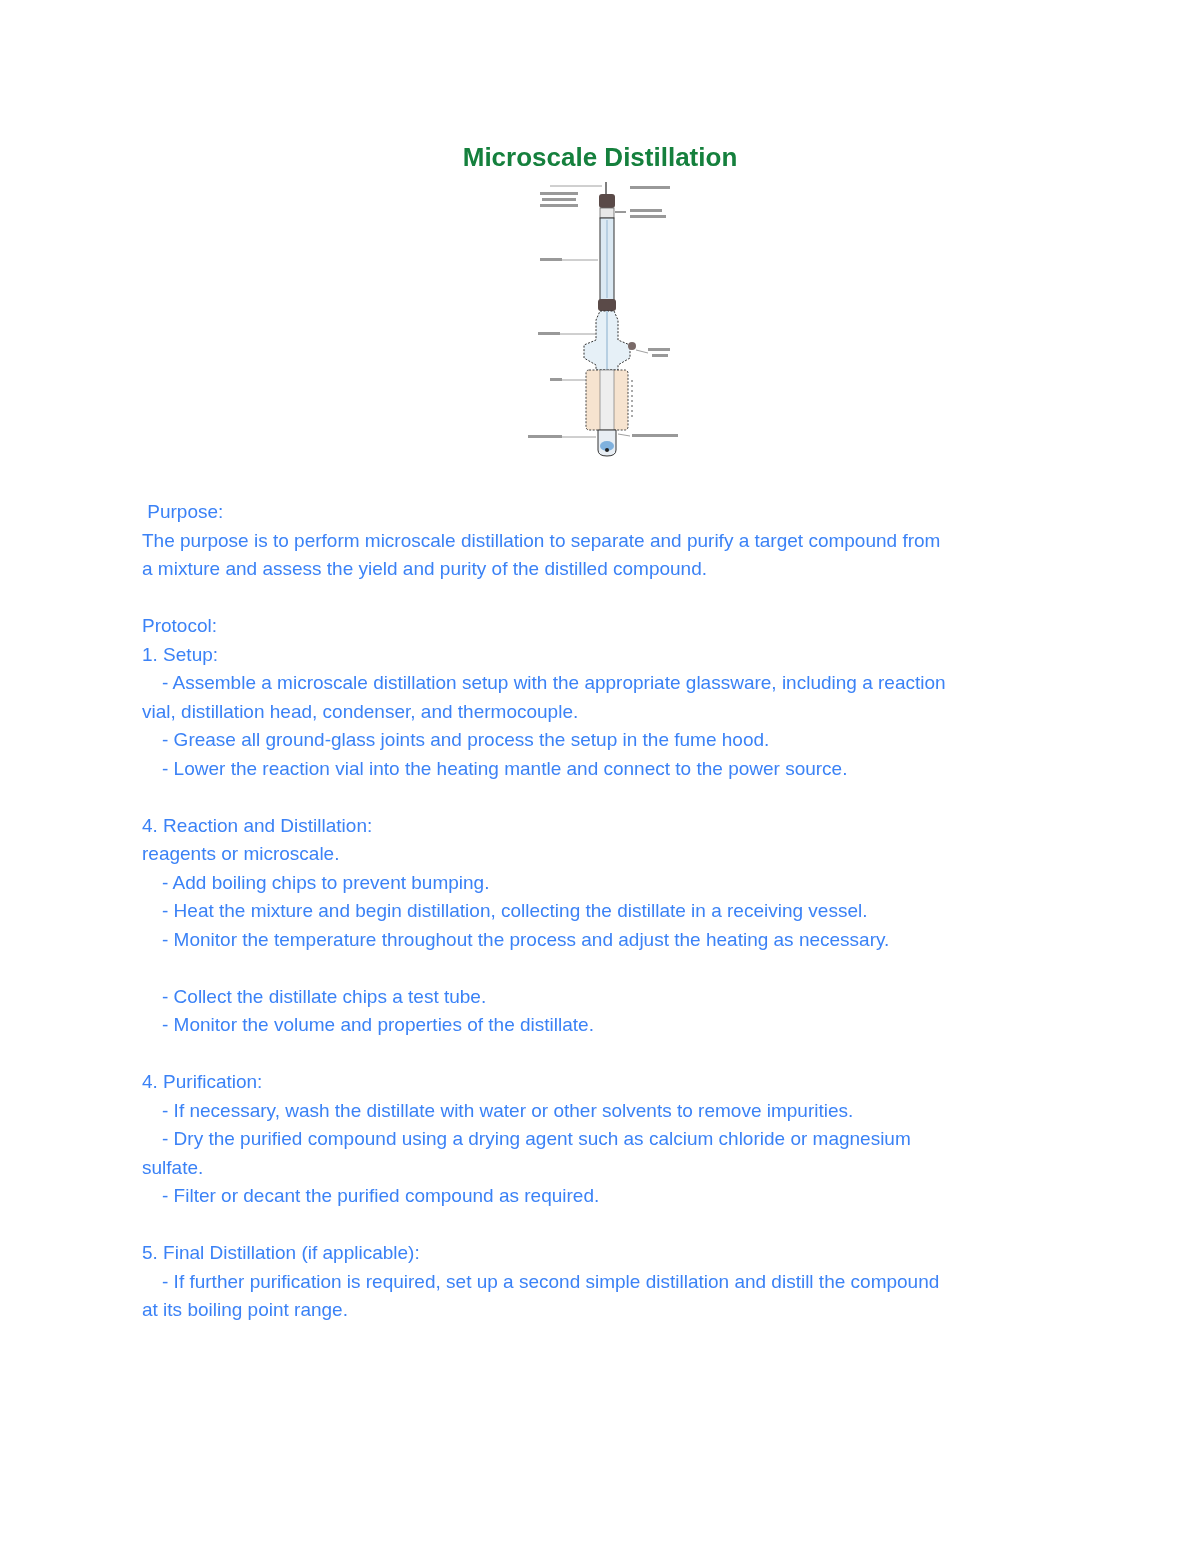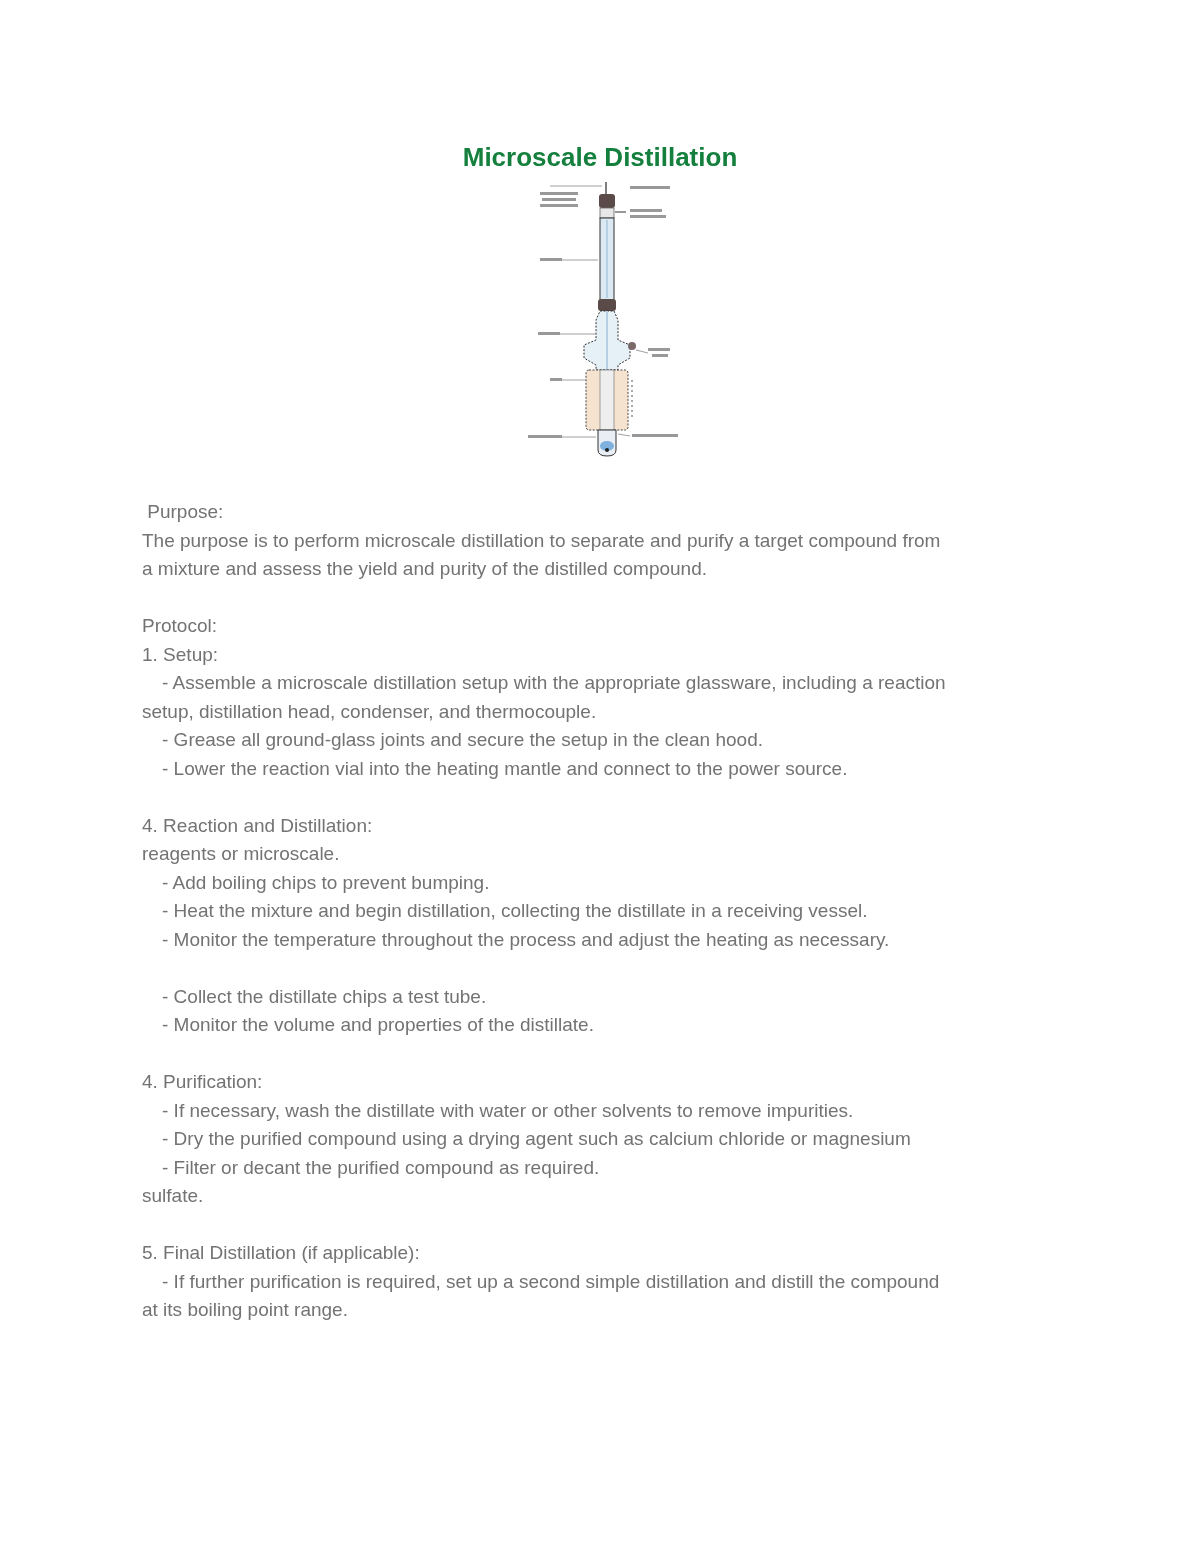--- a/index.html
+++ b/index.html
@@ -40,7 +40,7 @@
       width: 930px;
       font-size: 19px;
       line-height: 28.5px;
-      color: #737373;
+      color: #3b82f6;
     }
     .line { white-space: pre-wrap; }
     .blank { height: 28.5px; }

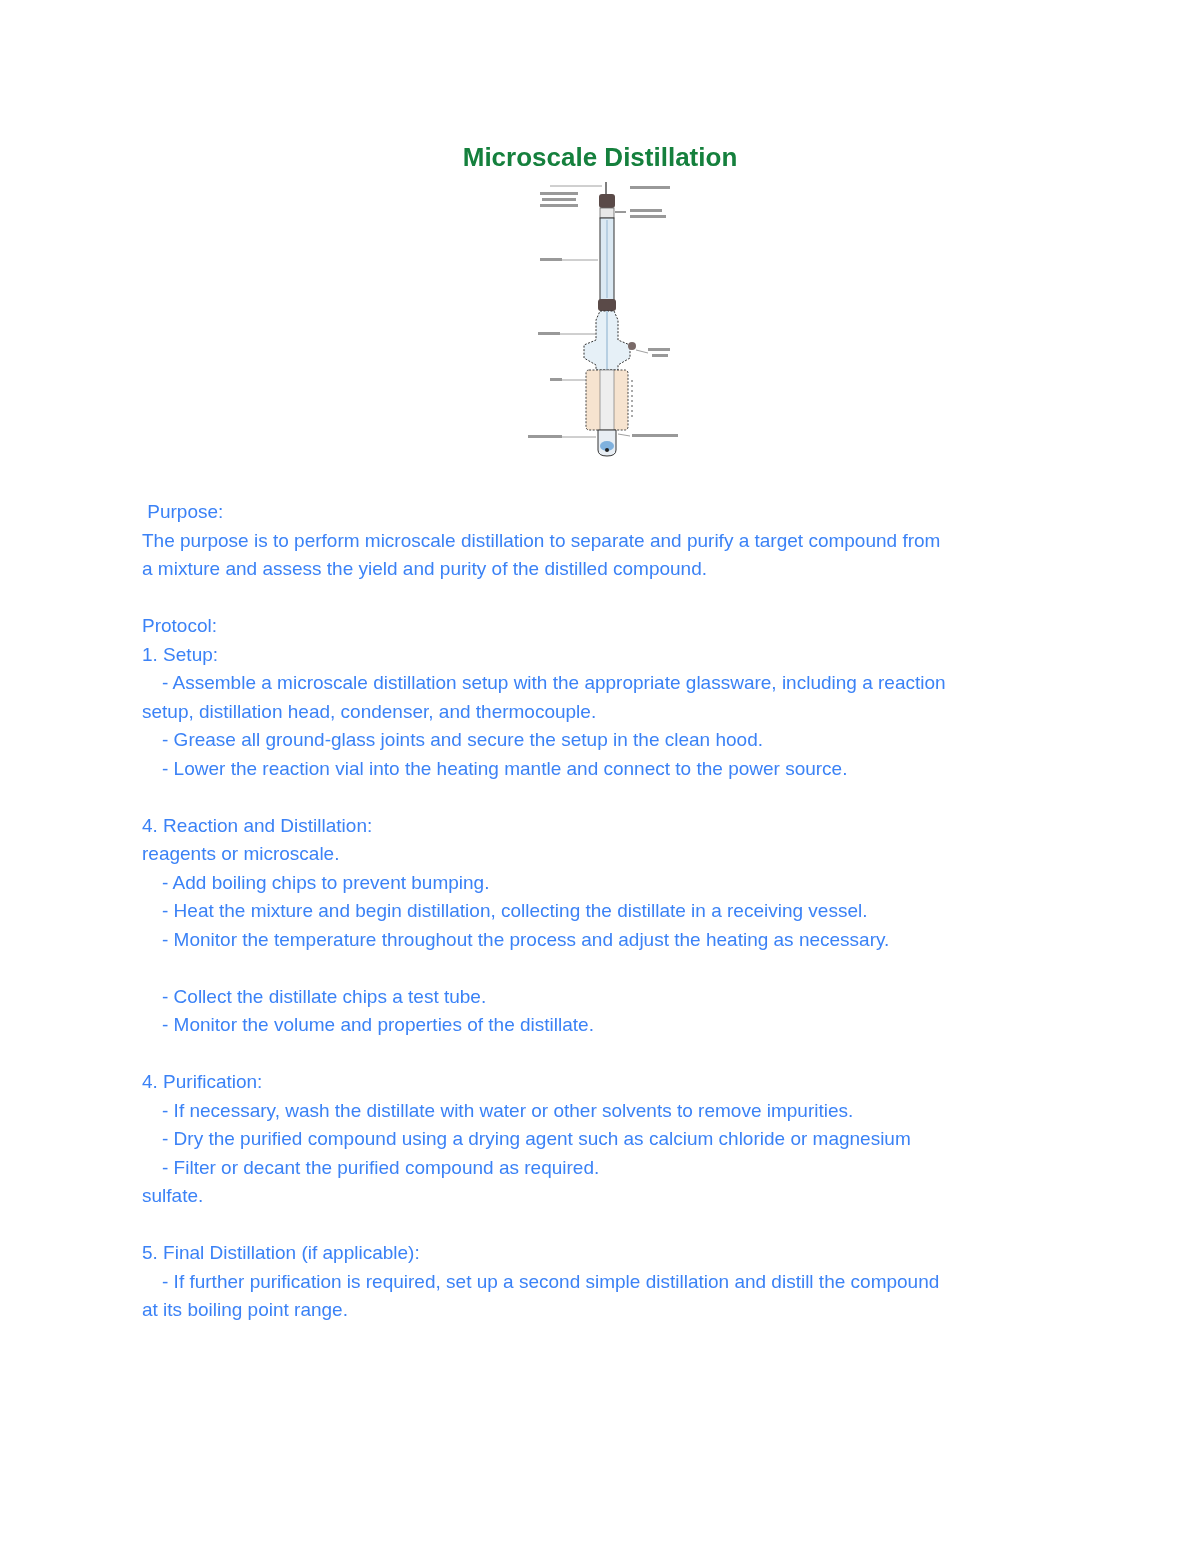--- a/index.html
+++ b/index.html
@@ -110,7 +110,7 @@
 
   <div class="line">1. Setup:</div>
   <div class="line indent">- Assemble a microscale distillation setup with the appropriate glassware, including a reaction</div>
-  <div class="line">setup, distillation head, condenser, and thermocouple.</div>
+  <div class="line">vial, distillation head, condenser, and thermocouple.</div>
   <div class="line indent">- Grease all ground-glass joints and secure the setup in the clean hood.</div>
   <div class="line indent">- Lower the reaction vial into the heating mantle and connect to the power source.</div>
   <div class="blank"></div>

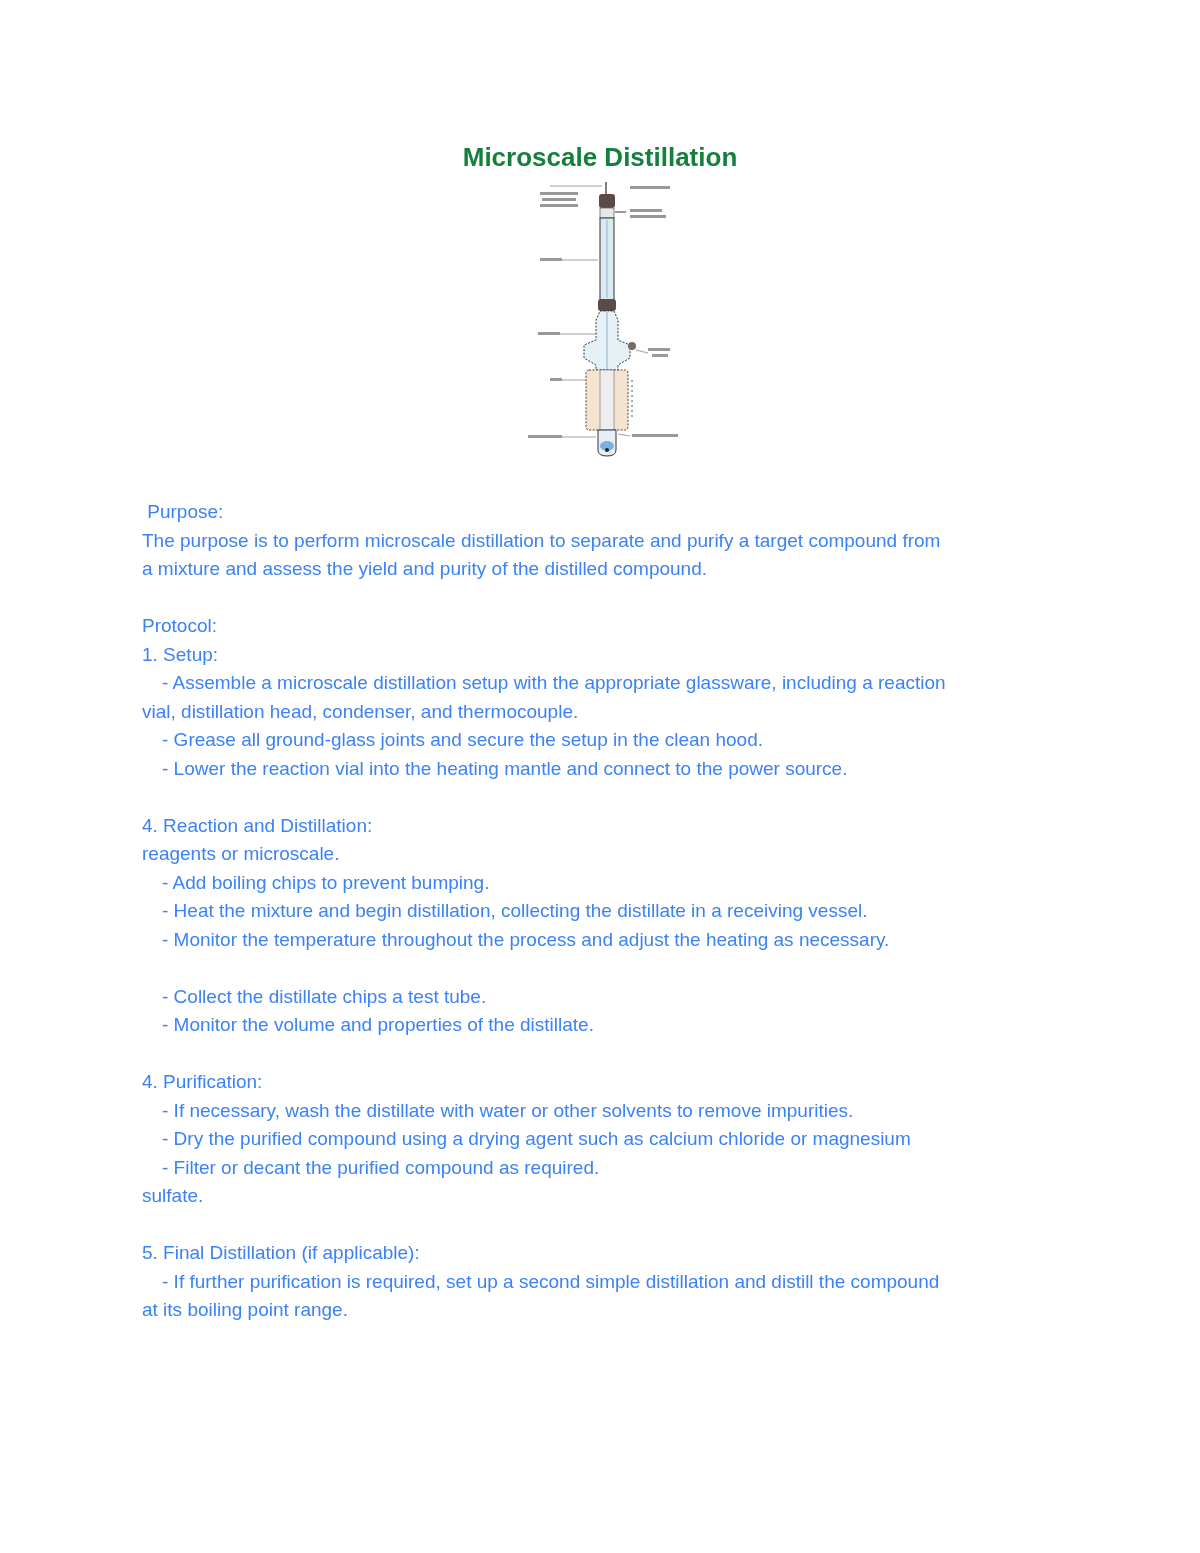--- a/index.html
+++ b/index.html
@@ -111,7 +111,7 @@
   <div class="line">1. Setup:</div>
   <div class="line indent">- Assemble a microscale distillation setup with the appropriate glassware, including a reaction</div>
   <div class="line">vial, distillation head, condenser, and thermocouple.</div>
-  <div class="line indent">- Grease all ground-glass joints and secure the setup in the clean hood.</div>
+  <div class="line indent">- Grease all ground-glass joints and process the setup in the fume hood.</div>
   <div class="line indent">- Lower the reaction vial into the heating mantle and connect to the power source.</div>
   <div class="blank"></div>
 

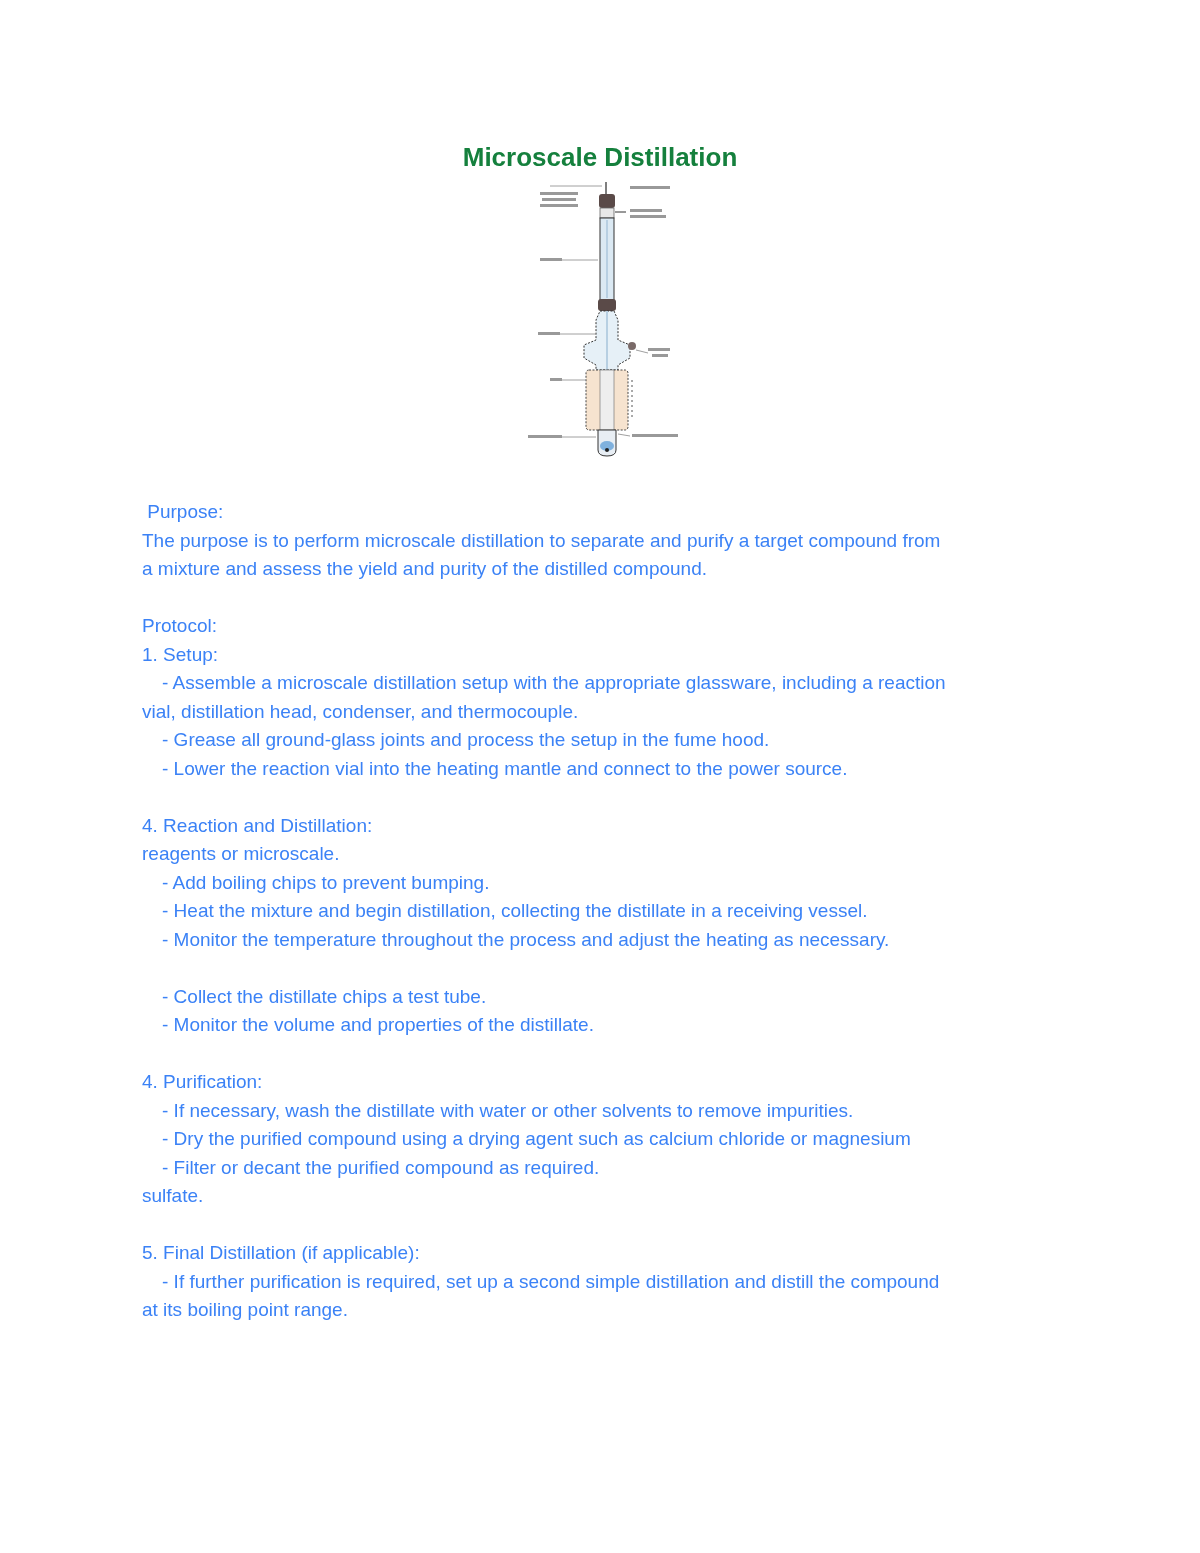--- a/index.html
+++ b/index.html
@@ -129,8 +129,8 @@
   <div class="line">4. Purification:</div>
   <div class="line indent">- If necessary, wash the distillate with water or other solvents to remove impurities.</div>
   <div class="line indent">- Dry the purified compound using a drying agent such as calcium chloride or magnesium</div>
+  <div class="line">sulfate.</div>
   <div class="line indent">- Filter or decant the purified compound as required.</div>
-  <div class="line">sulfate.</div>
   <div class="blank"></div>
 
   <div class="line">5. Final Distillation (if applicable):</div>

